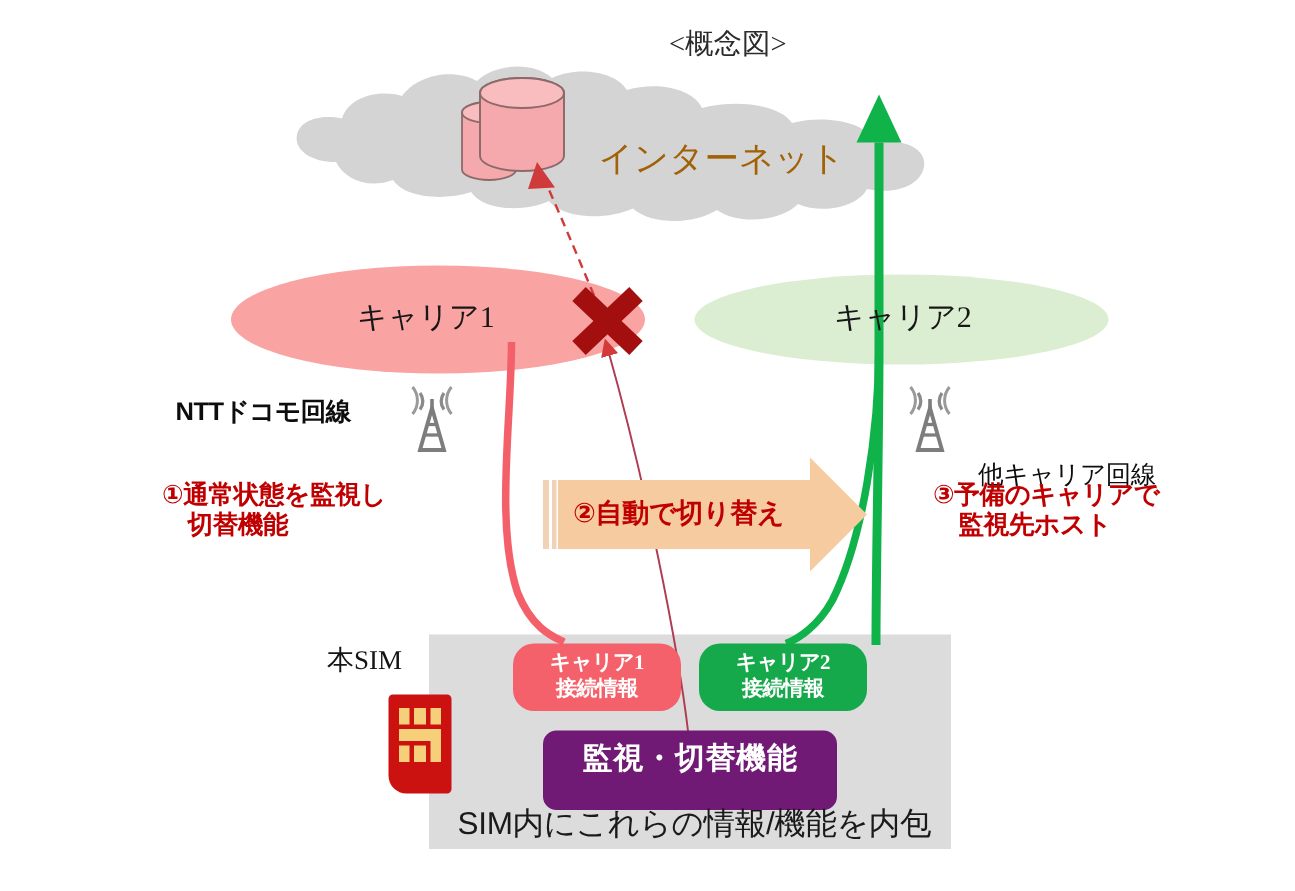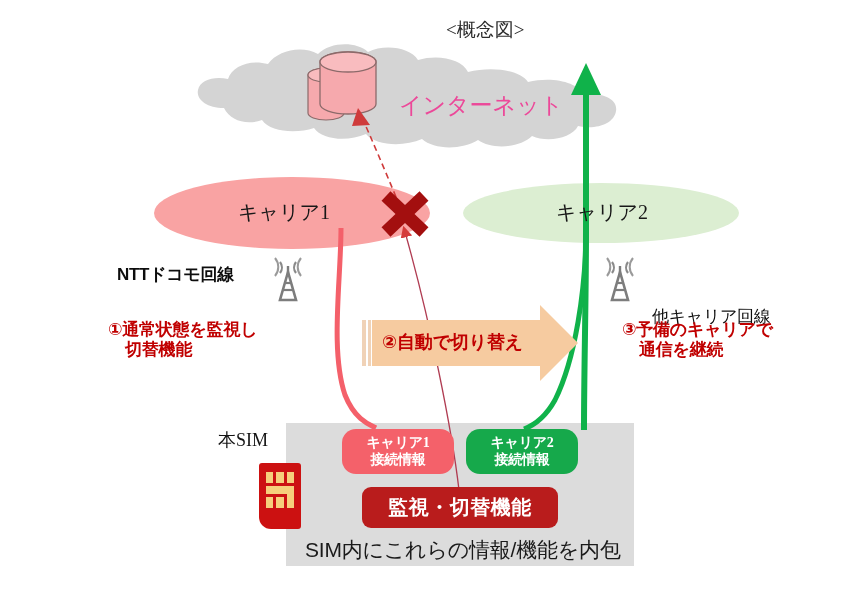--- a/index.html
+++ b/index.html
@@ -35,7 +35,7 @@
   }
   #internet-label{
     left:399px;top:93px;
-    font-size:23px;color:#ec4899;
+    font-size:23px;color:#a16207;
     font-family:"Liberation Serif","DejaVu Serif",serif;
   }
 

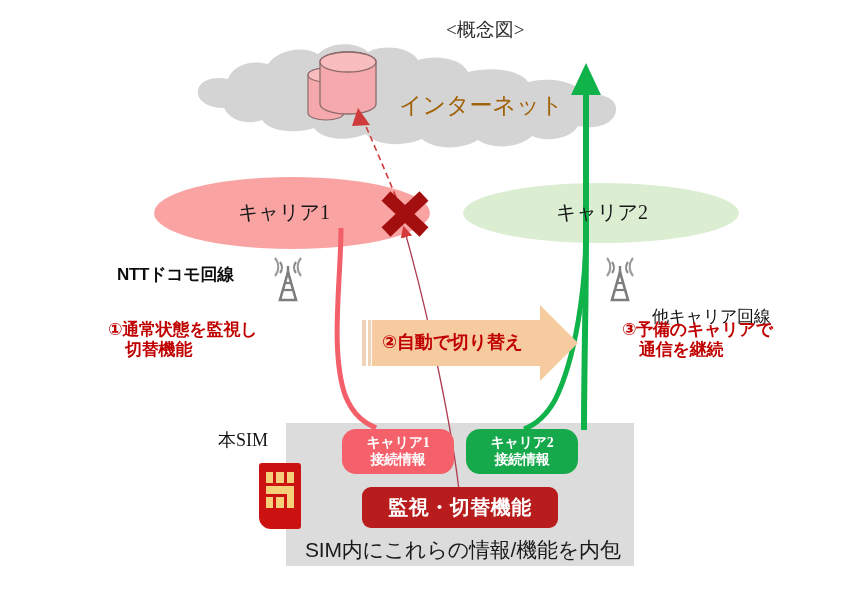--- a/index.html
+++ b/index.html
@@ -290,7 +290,7 @@
 
   <div class="txt step" id="step3">
     <span>③</span><span>予備のキャリアで</span>
-    <span class="l2">通信を継続</span>
+    <span class="l2">監視先ホスト</span>
   </div>
 
   <div class="txt" id="honsim-label">本SIM</div>

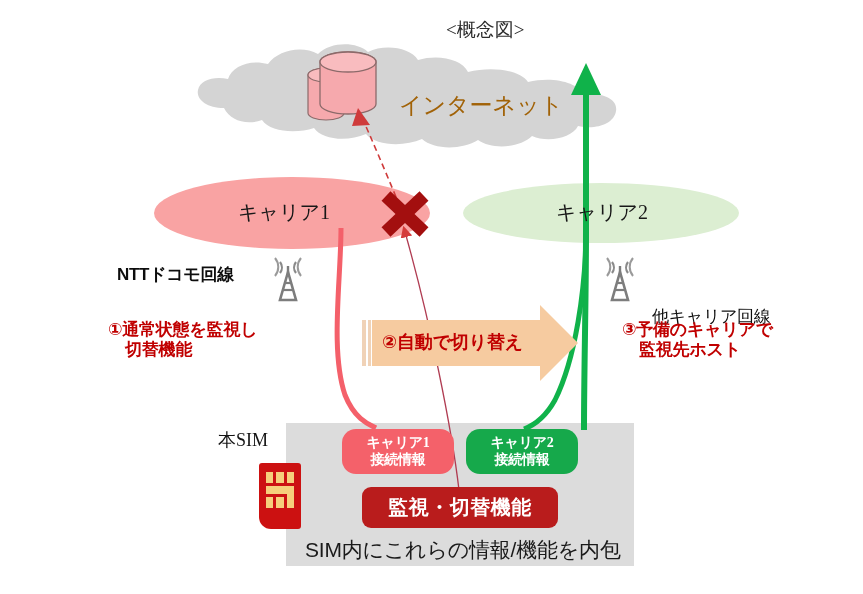--- a/index.html
+++ b/index.html
@@ -118,8 +118,8 @@
 
   #func-box{
     position:absolute;
-    left:362px;top:487px;width:196px;height:41px;
-    background:#b91c1c;
+    left:362px;top:487px;width:196px;height:53px;
+    background:#701a75;
     border-radius:9px;
     color:#ffffff;
     font-size:20px;
@@ -127,6 +127,7 @@
     text-align:center;
     line-height:41px;
     letter-spacing:0.5px;
+    font-family:Liberation Mono, monospace;
   }
 
   

